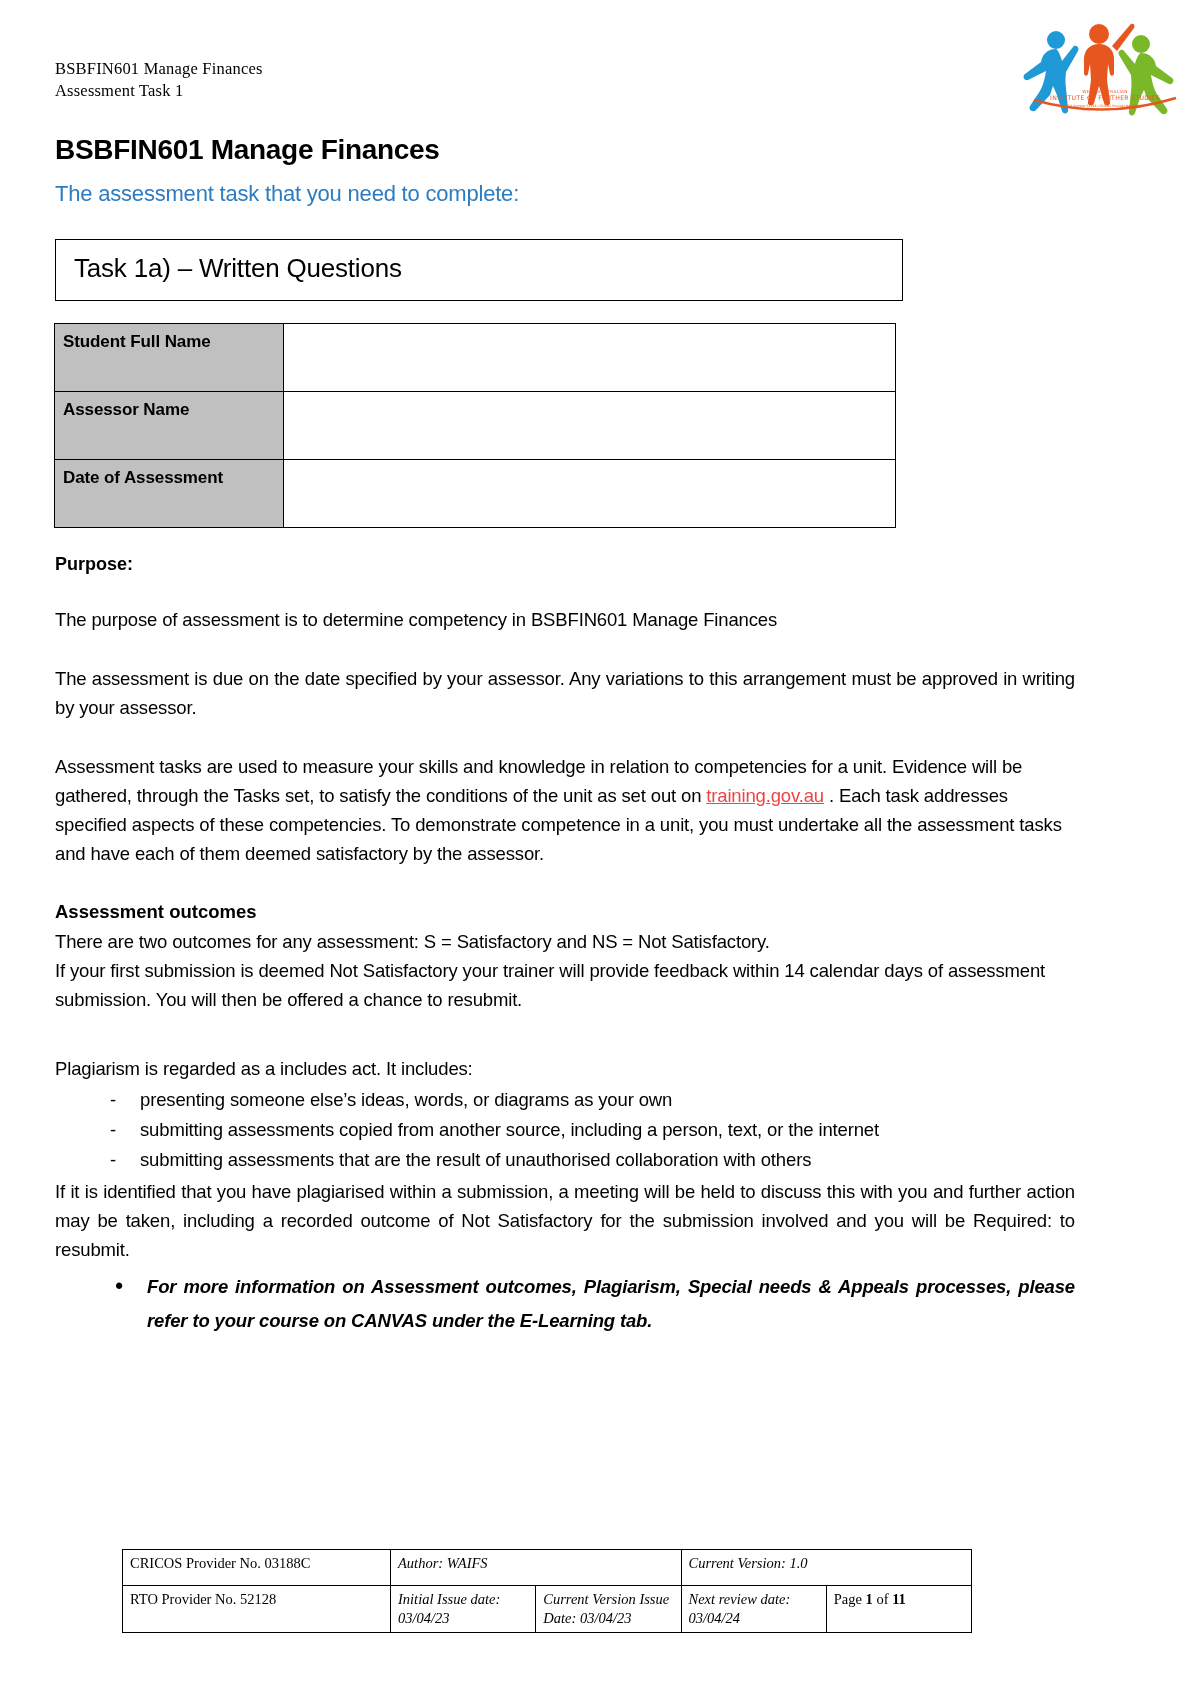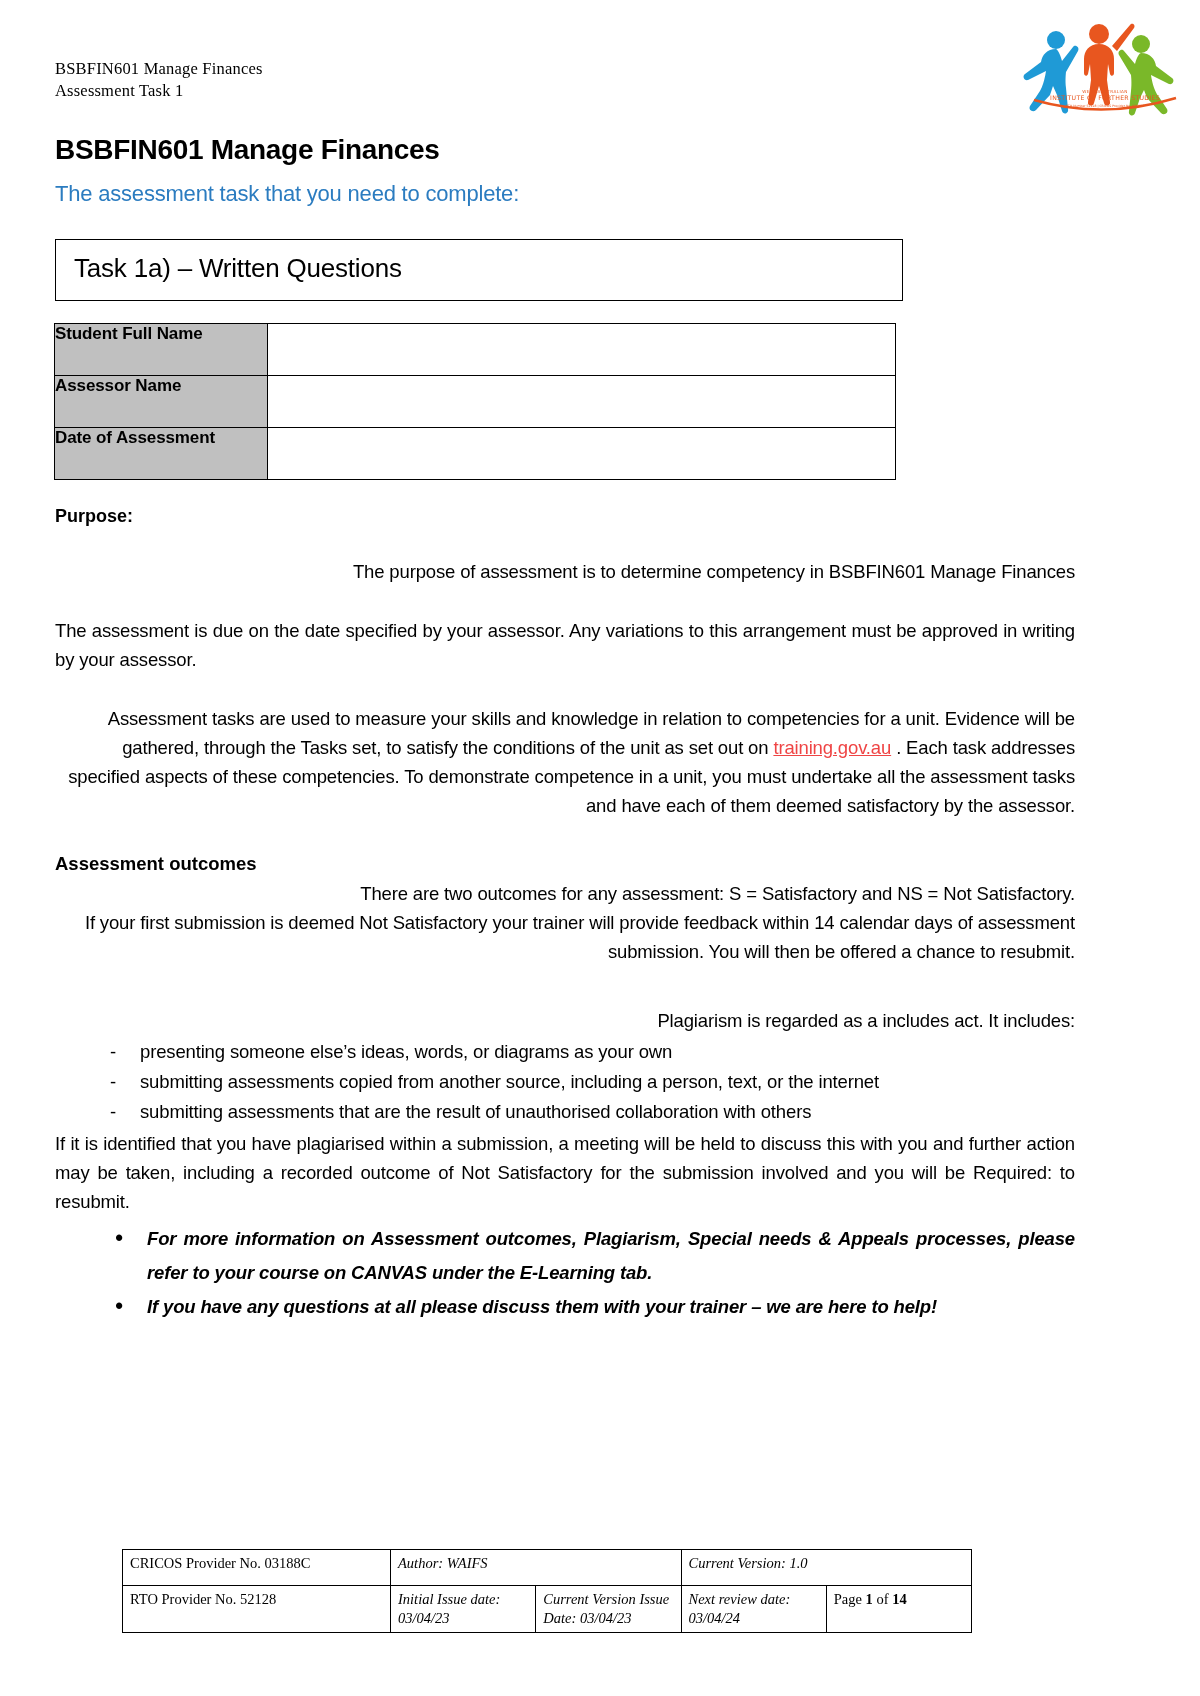--- a/index.html
+++ b/index.html
@@ -97,7 +97,7 @@
   }
   table.student-table td {
     border: 1.4px solid #000;
-    padding: 0;
+    padding: 8px;
     height: 51px;
     vertical-align: top;
   }

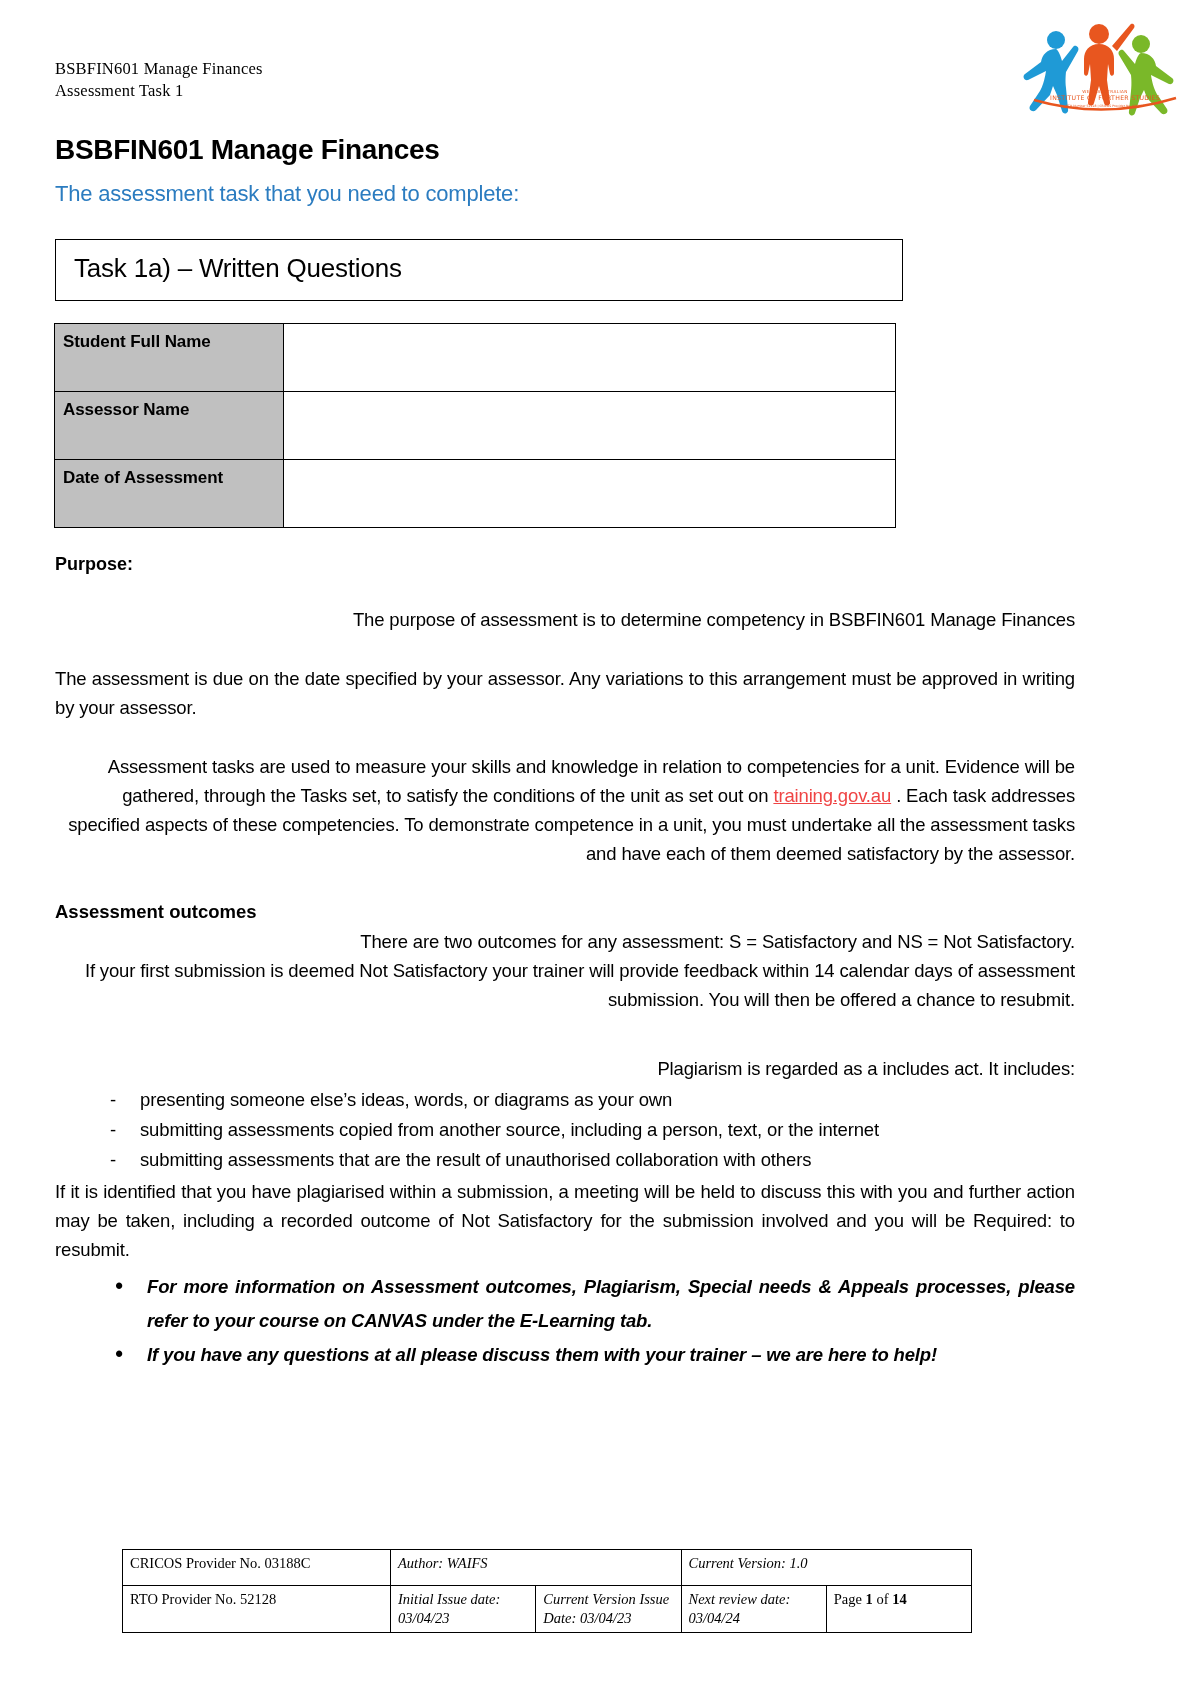--- a/index.html
+++ b/index.html
@@ -122,7 +122,6 @@
     line-height: 29px;
     margin: 0 0 14px 0;
     letter-spacing: -0.15px;
-    text-align: right;
   }
   p.spaced { margin-bottom: 30px; }
   p.just { text-align: justify; }

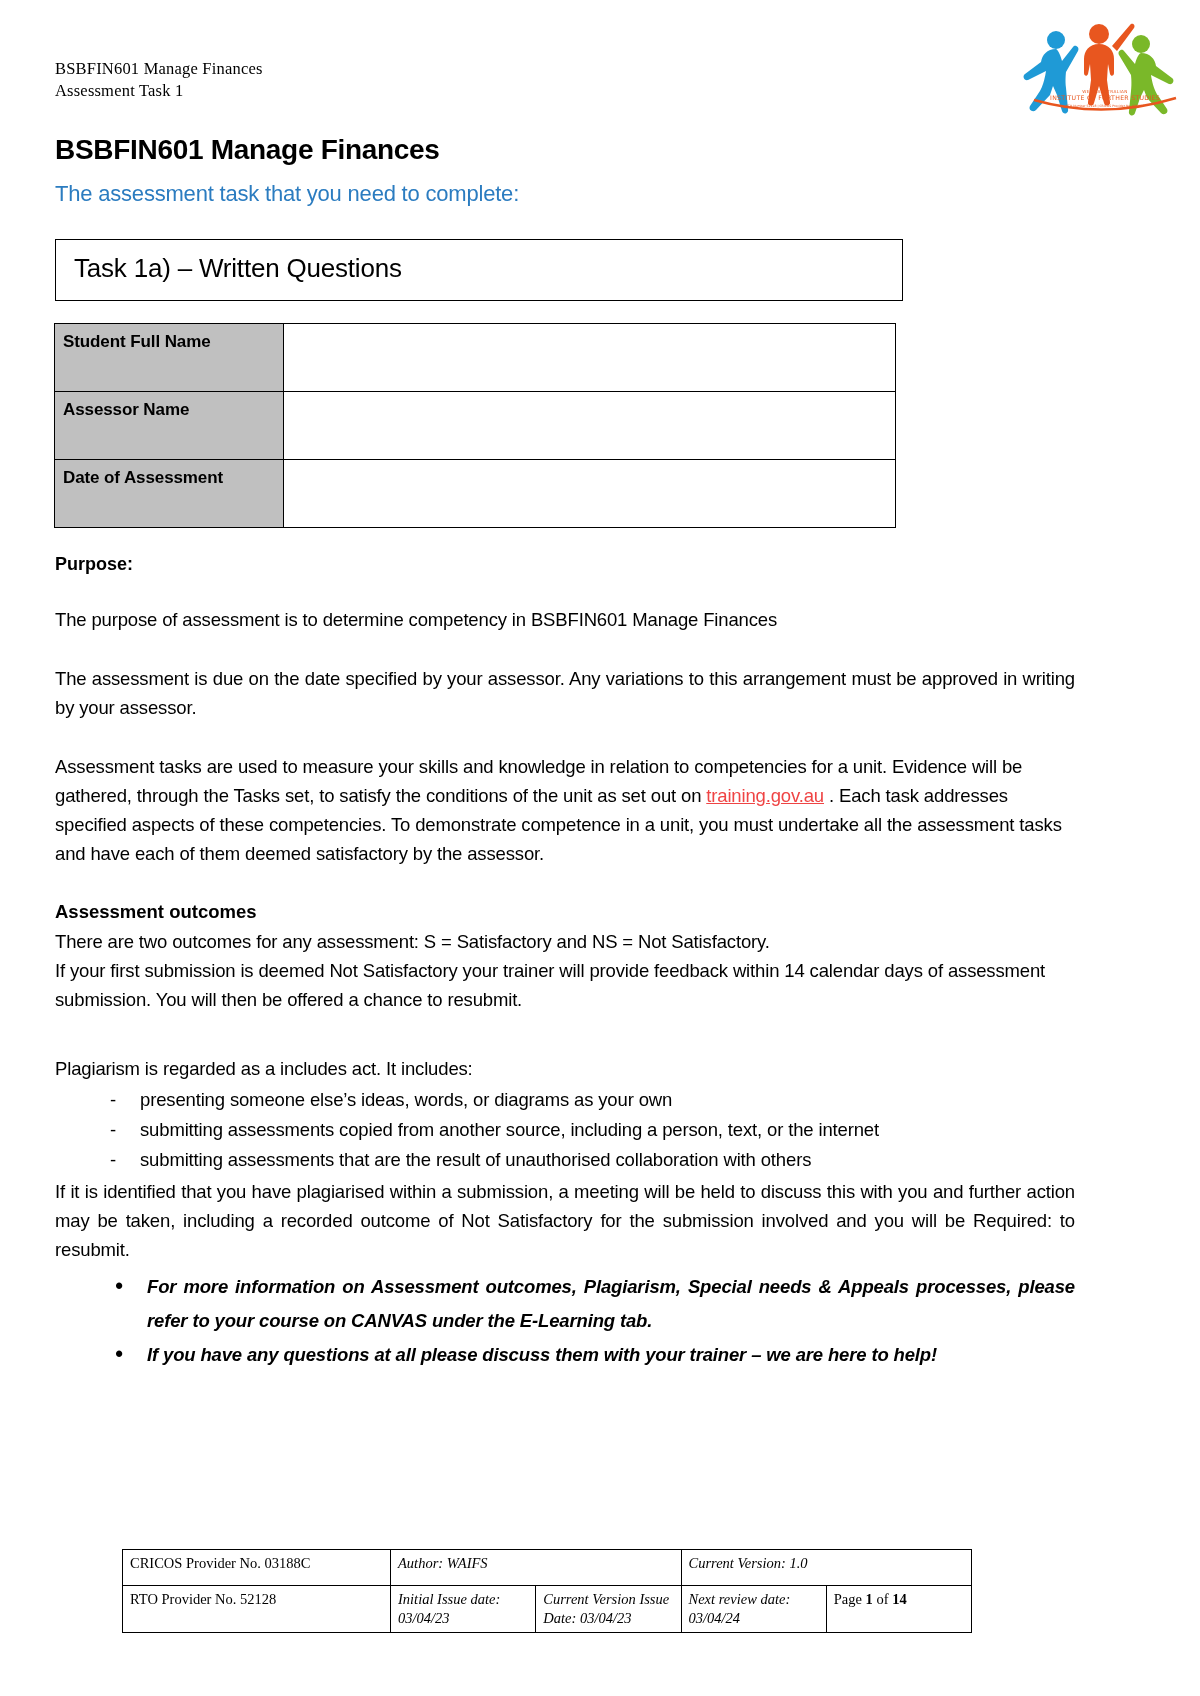--- a/index.html
+++ b/index.html
@@ -298,7 +298,6 @@
 
     <ul class="bullet-list">
       <li>For more information on Assessment outcomes, Plagiarism, Special needs &amp; Appeals processes, please refer to your course on CANVAS under the E-Learning tab.</li>
-      <li>If you have any questions at all please discuss them with your trainer – we are here to help!</li>
     </ul>
 
   </div>

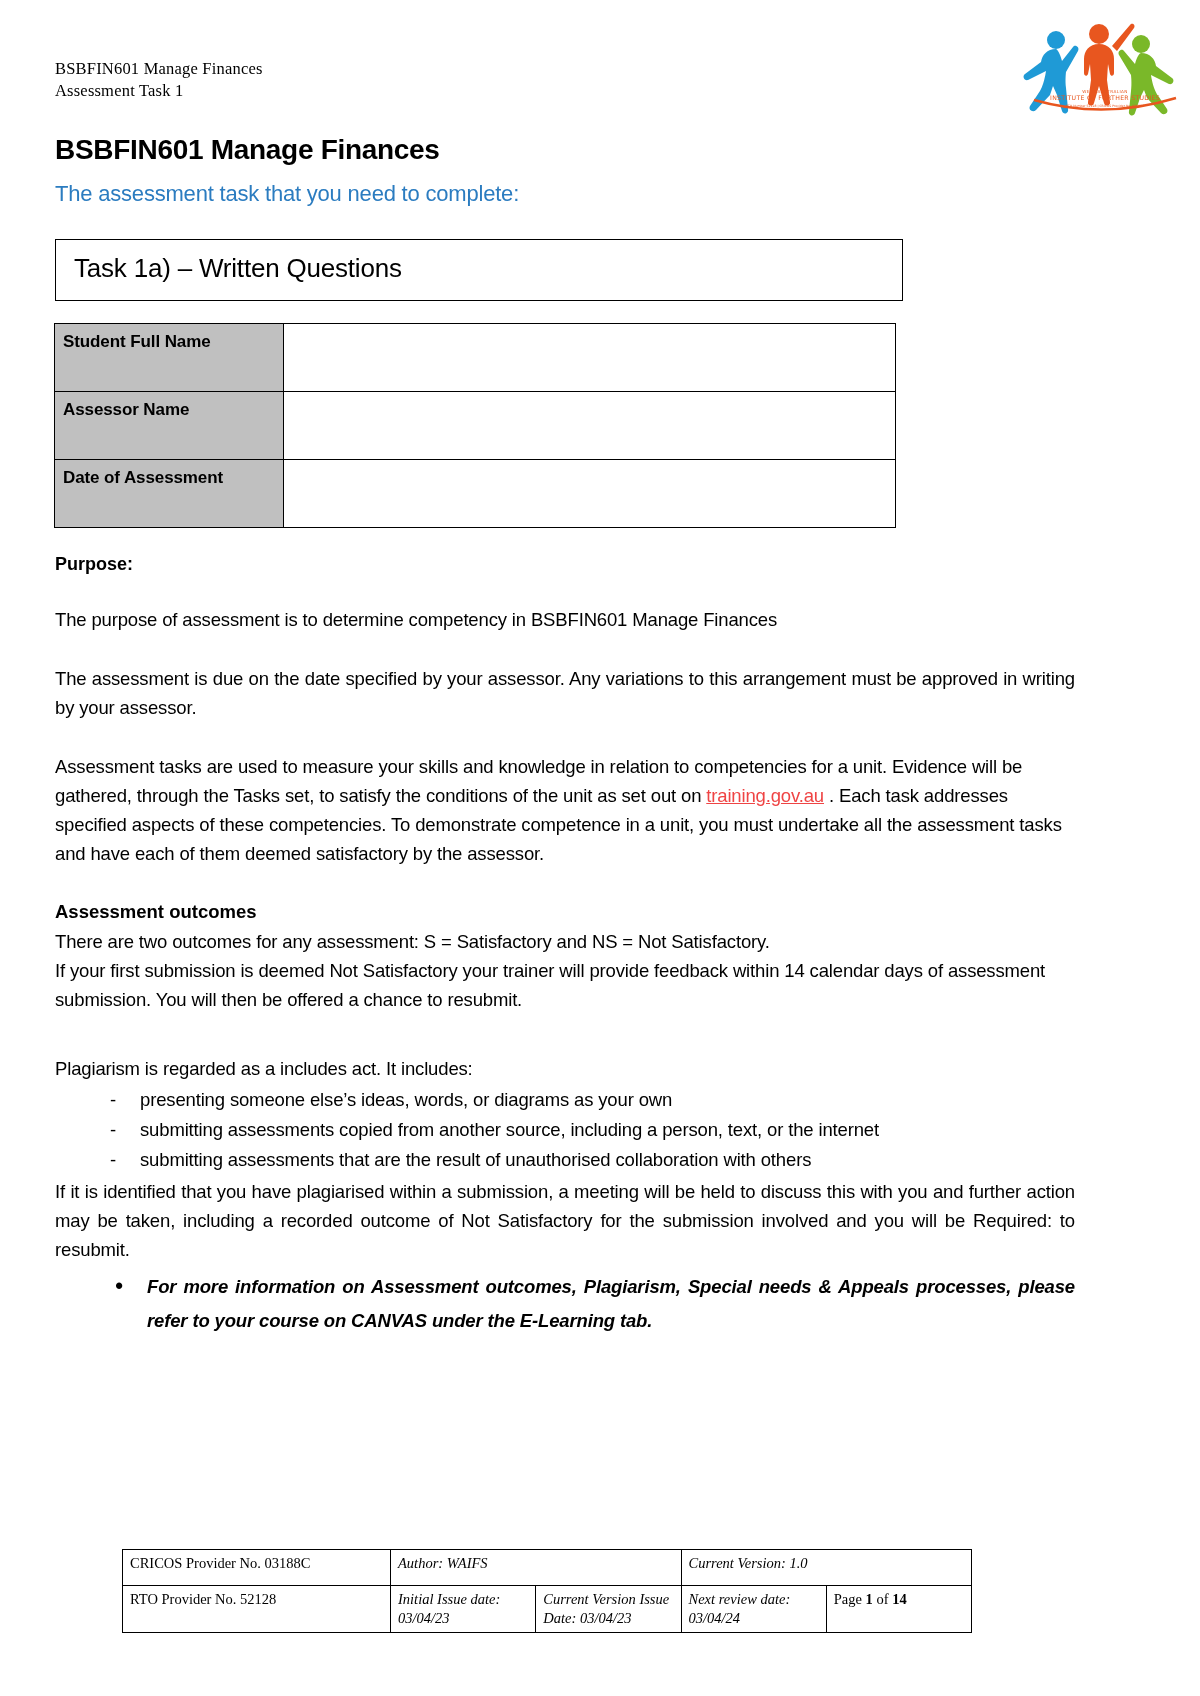--- a/index.html
+++ b/index.html
@@ -324,7 +324,7 @@
             <span>Next review date:</span><br>
             <span>03/04/24</span>
           </td>
-          <td class="col-e"><span>Page </span><b>1</b><span> of </span><b>14</b></td>
+          <td class="col-e"><span>Page </span><b>1</b><span> of </span><b>11</b></td>
         </tr>
       </tbody>
     </table>

